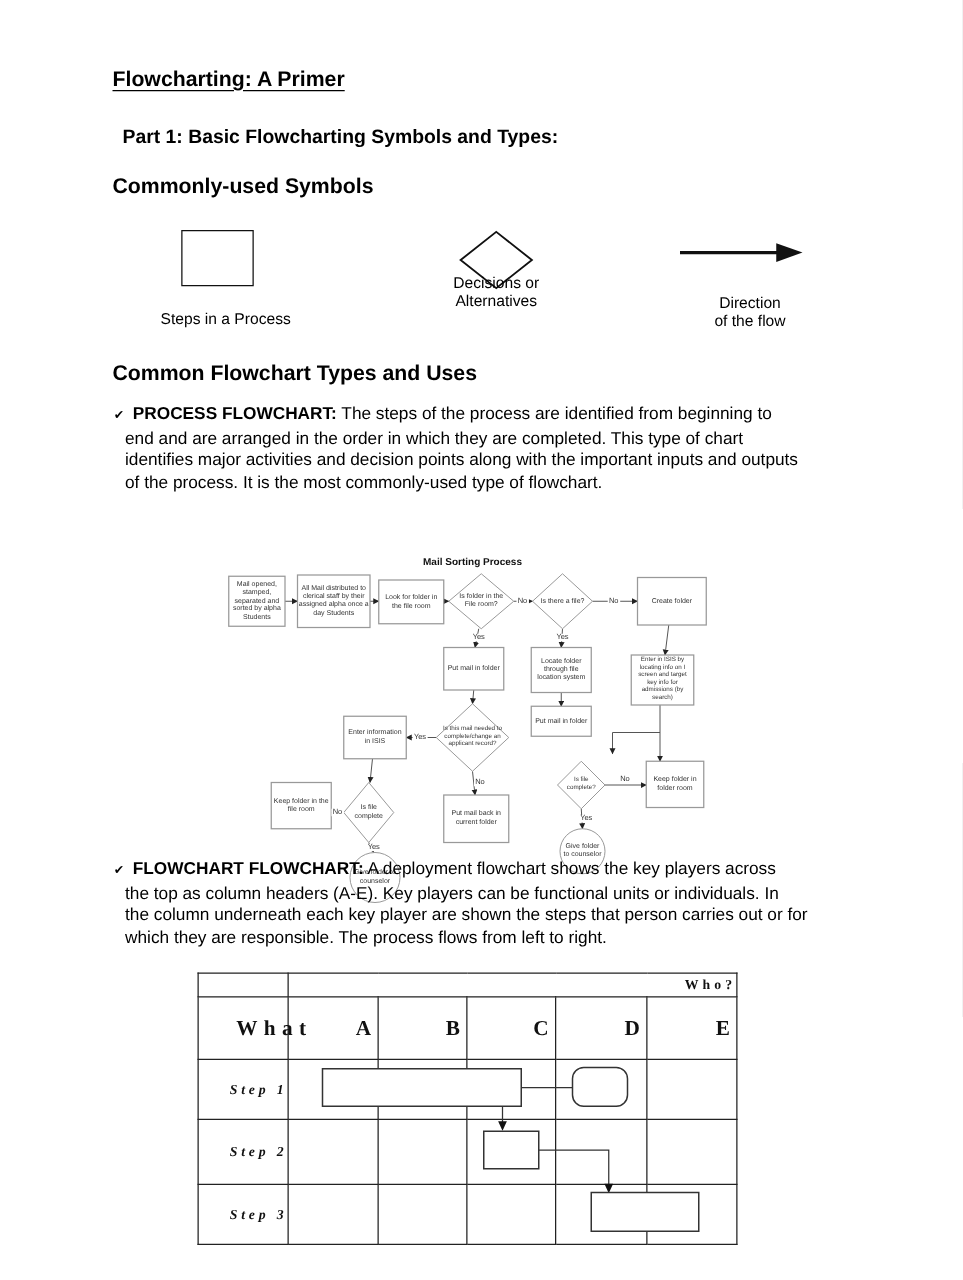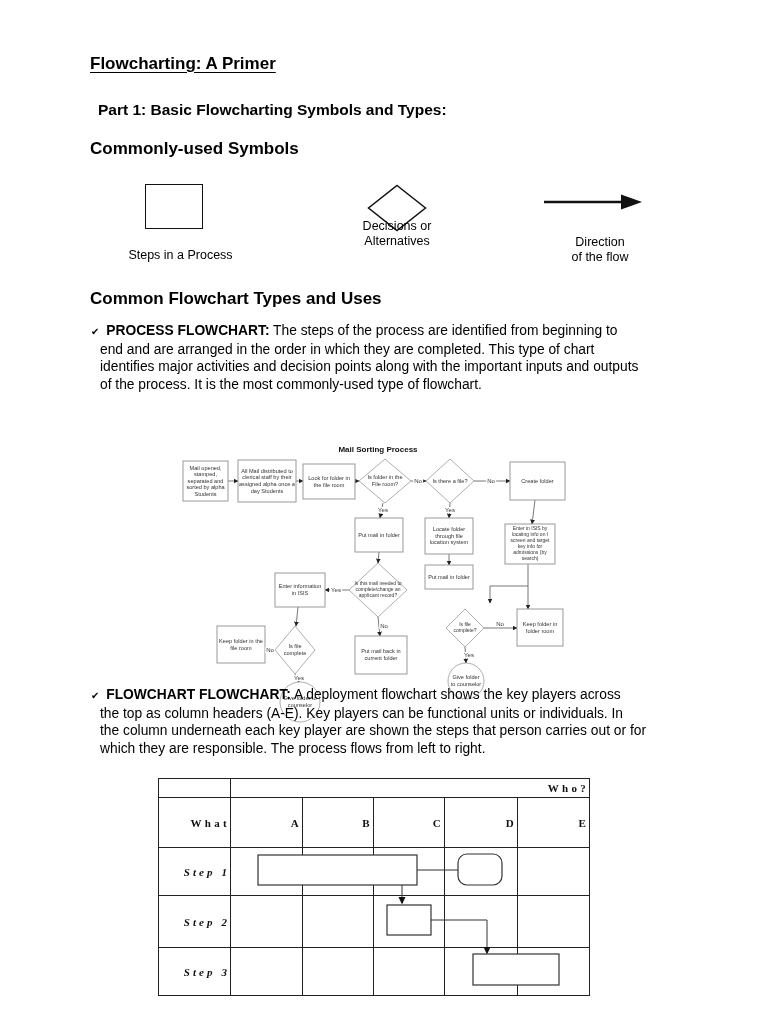--- a/index.html
+++ b/index.html
@@ -37,7 +37,7 @@
   .deploy td,.deploy th{border:1.3px solid #222;padding:0;text-align:right;
                         font-weight:700;color:#111;}
   .deploy .who-cell{height:18px;font-size:11px;letter-spacing:0.30em;}
-  .deploy .hdr-cell{height:49px;font-size:11px;letter-spacing:0.30em;padding-left:30px;}
+  .deploy .hdr-cell{height:49px;font-size:17px;letter-spacing:0.30em;padding-left:30px;}
   .deploy .step-cell{font-size:11px;letter-spacing:0.28em;font-style:italic;}
   .deploy-overlay{position:absolute;left:0;top:0;pointer-events:none;}
 </style>

